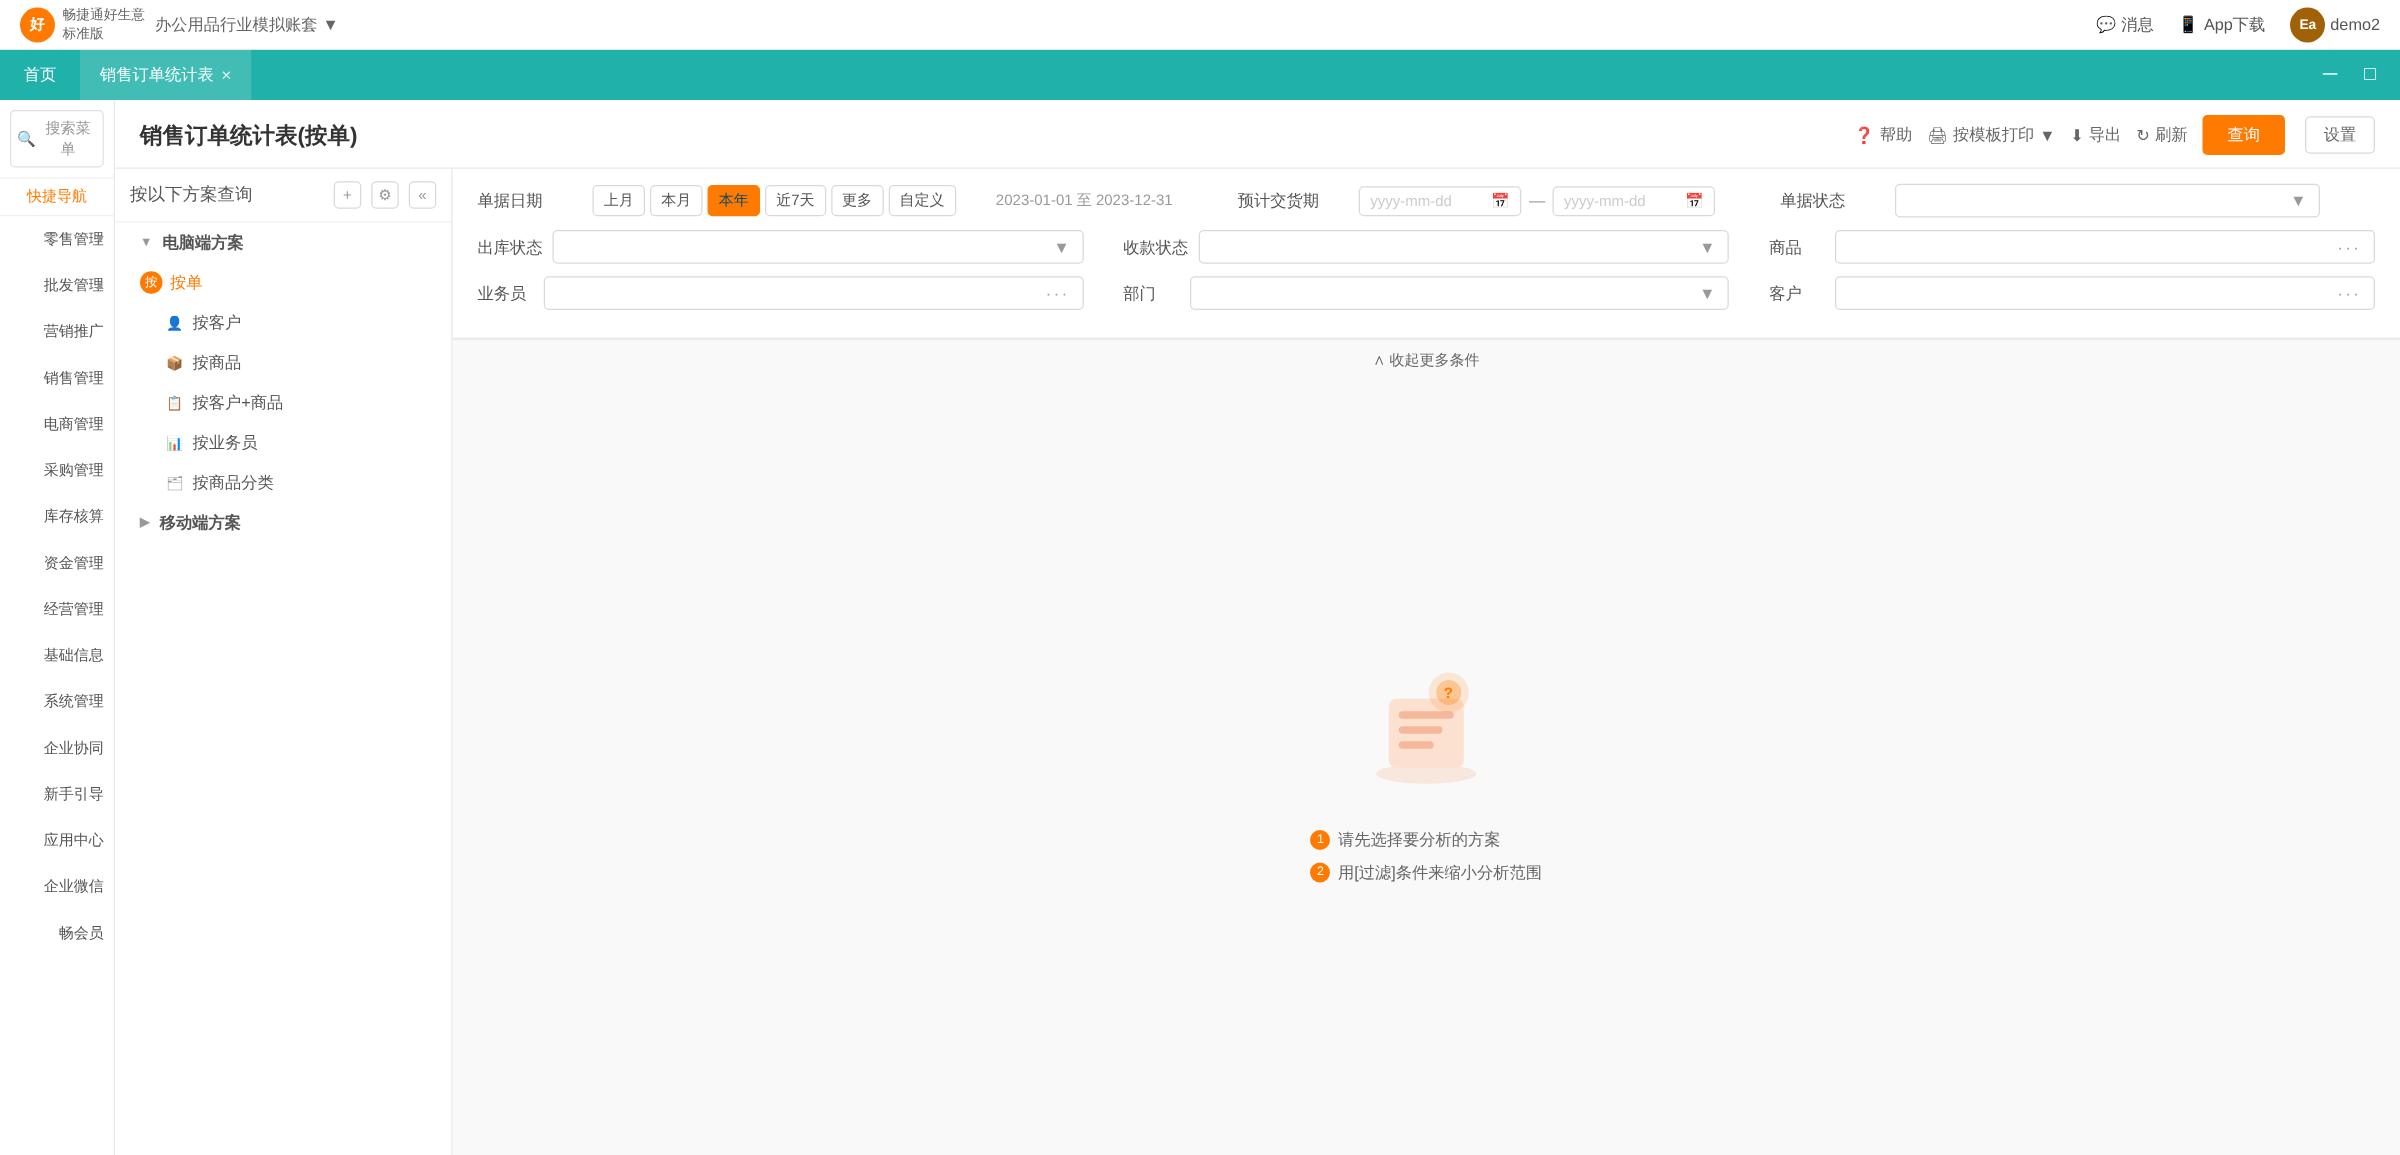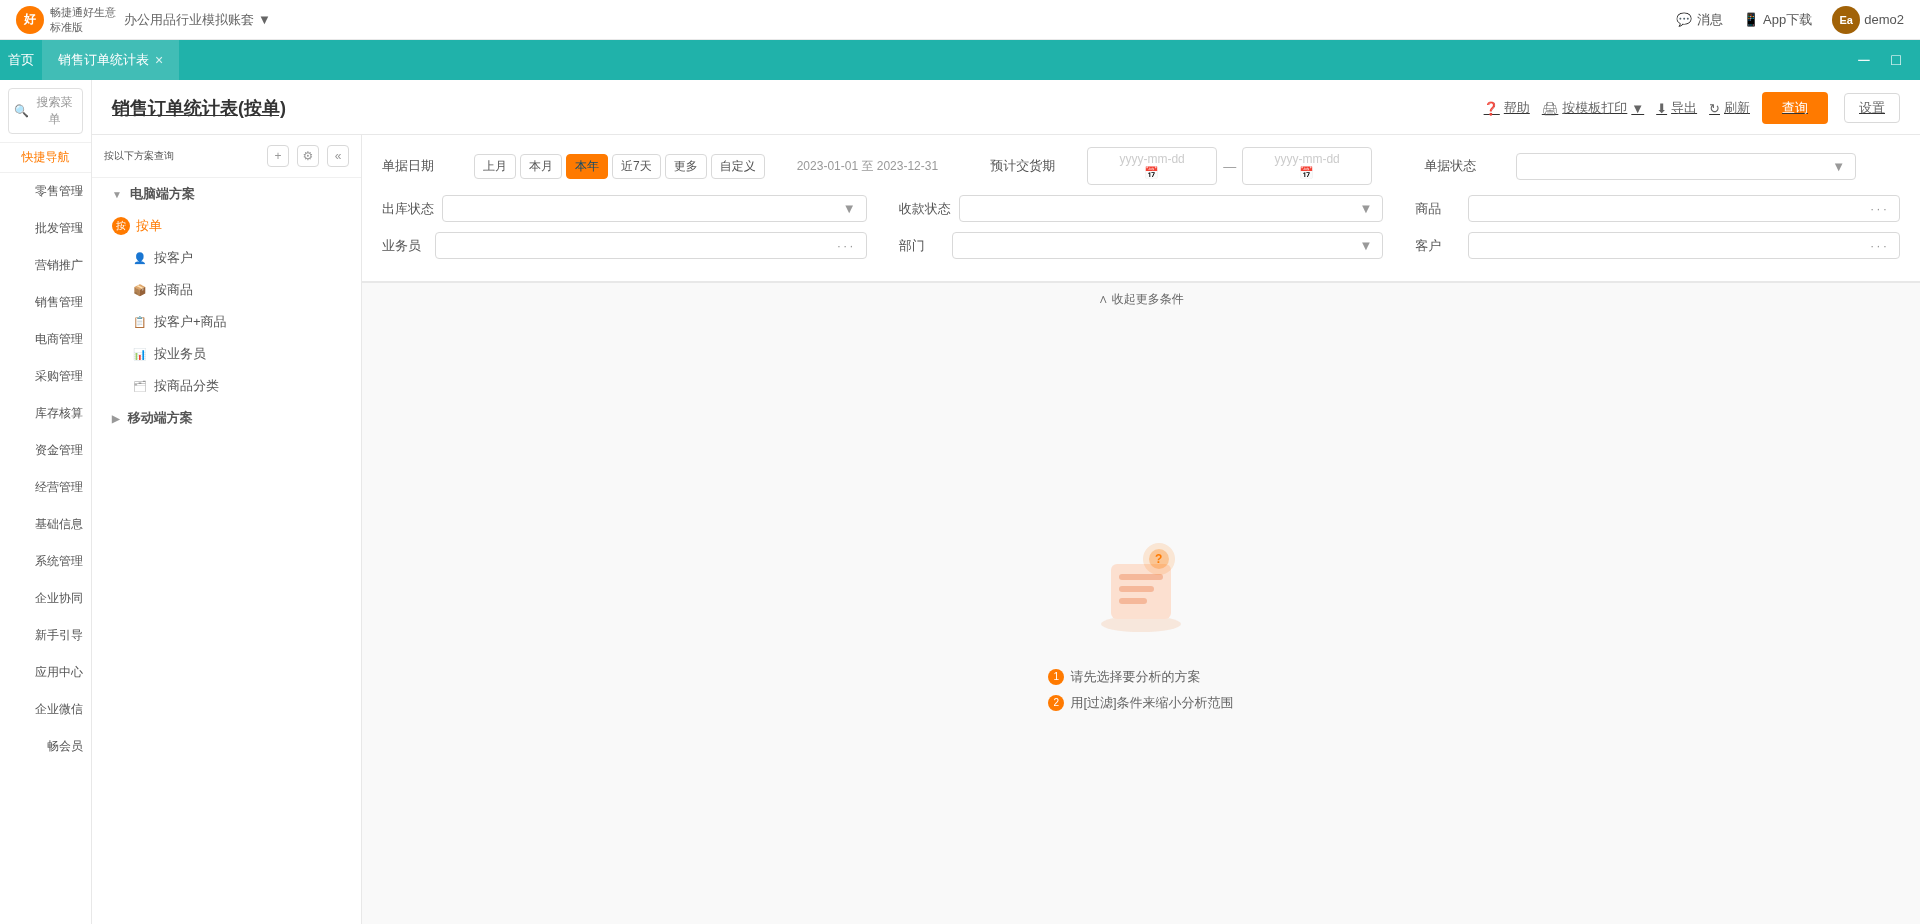--- a/index.html
+++ b/index.html
@@ -18,7 +18,7 @@
 
     
     .tabbar { height: 40px; background: #20b2aa; display: flex; align-items: center; padding: 0 0; flex-shrink: 0; }
-    .tab-home { padding: 0 8px; height: 100%; display: flex; align-items: center; color: #fff; font-size: 13px; cursor: pointer; }
+    .tab-home { padding: 0 19px; height: 100%; display: flex; align-items: center; color: #fff; font-size: 13px; cursor: pointer; }
     .tab-item { padding: 0 16px; height: 100%; display: flex; align-items: center; color: #fff; font-size: 13px; cursor: pointer; background: rgba(255,255,255,0.15); gap: 6px; }
     .tab-close { color: #fff; font-size: 14px; cursor: pointer; opacity: 0.8; }
     .tab-actions { margin-left: auto; display: flex; align-items: center; gap: 8px; padding-right: 12px; }

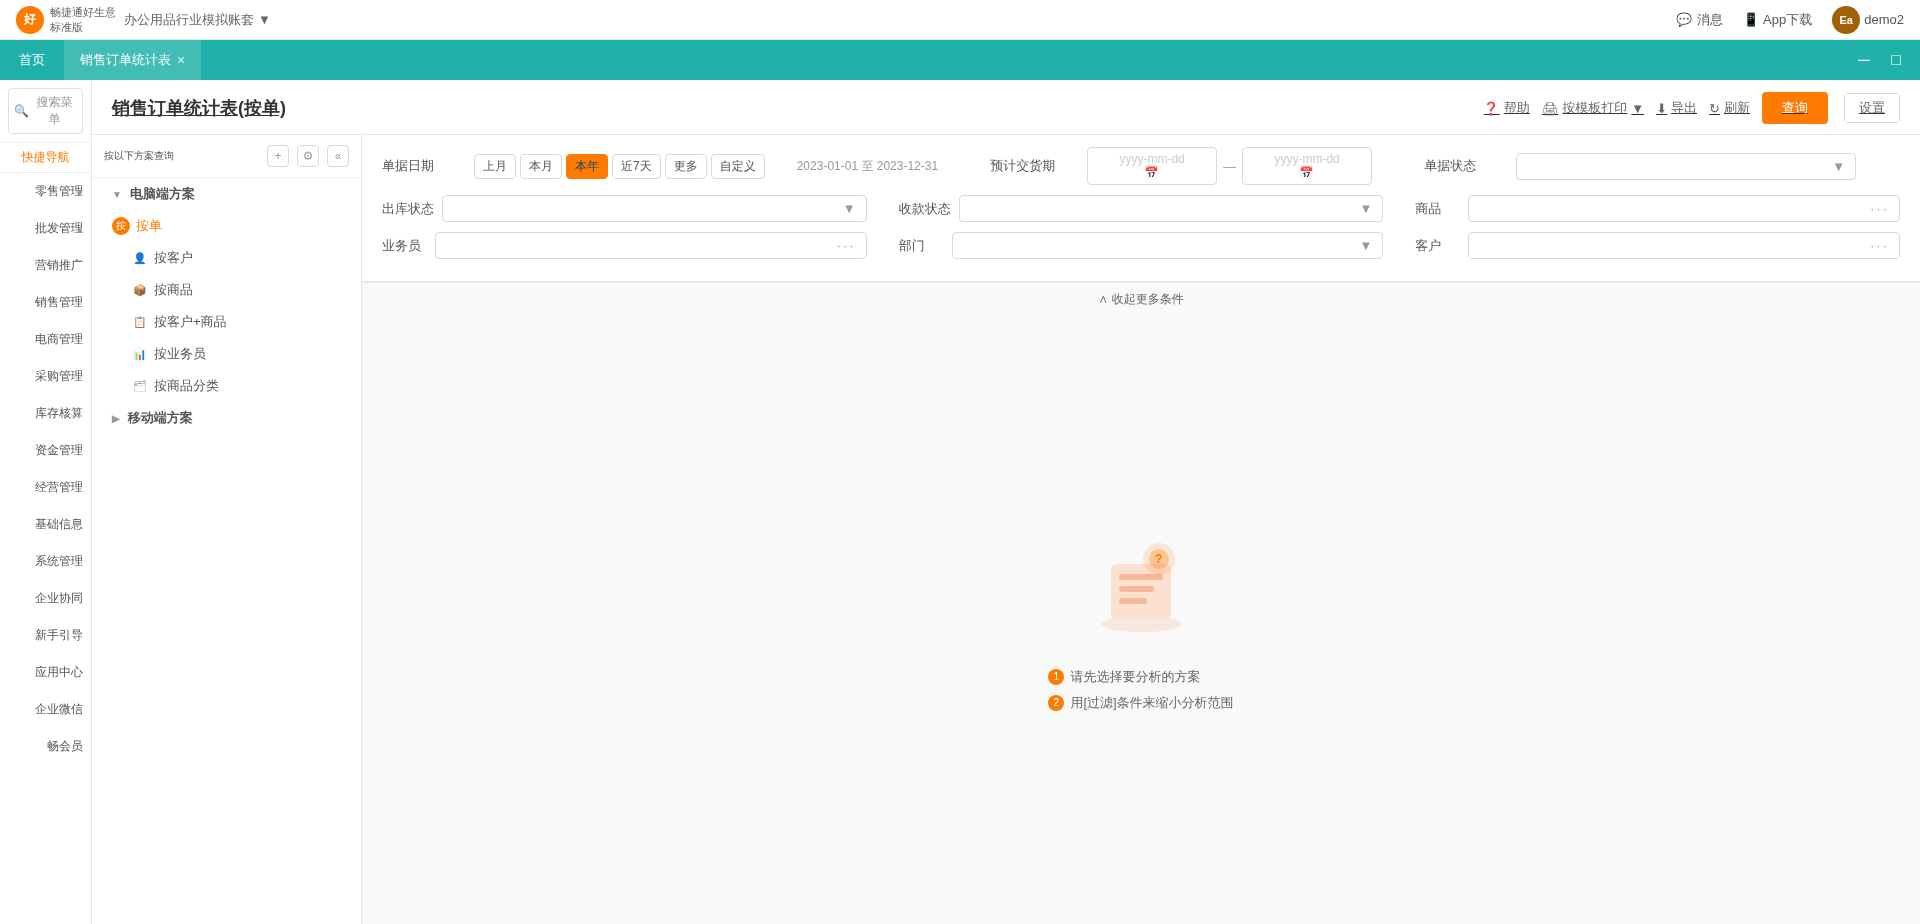--- a/index.html
+++ b/index.html
@@ -39,7 +39,7 @@
     .content-area { flex: 1; display: flex; flex-direction: column; overflow: hidden; }
 
     
-    .page-header { padding: 12px 20px 0; display: flex; align-items: center; justify-content: space-between; background: #fff; border-bottom: 1px solid #e8e8e8; flex-shrink: 0; text-decoration: underline; }
+    .page-header { padding: 12px 20px 0; display: flex; align-items: center; justify-content: space-between; background: #fff; border-bottom: 1px solid #e8e8e8; flex-shrink: 0; }
     .page-title { font-size: 18px; font-weight: bold; color: #333; padding-bottom: 10px; }
     .page-header-actions { display: flex; align-items: center; gap: 12px; padding-bottom: 10px; color: #666; font-size: 13px; }
     .page-header-action { display: flex; align-items: center; gap: 4px; cursor: pointer; }

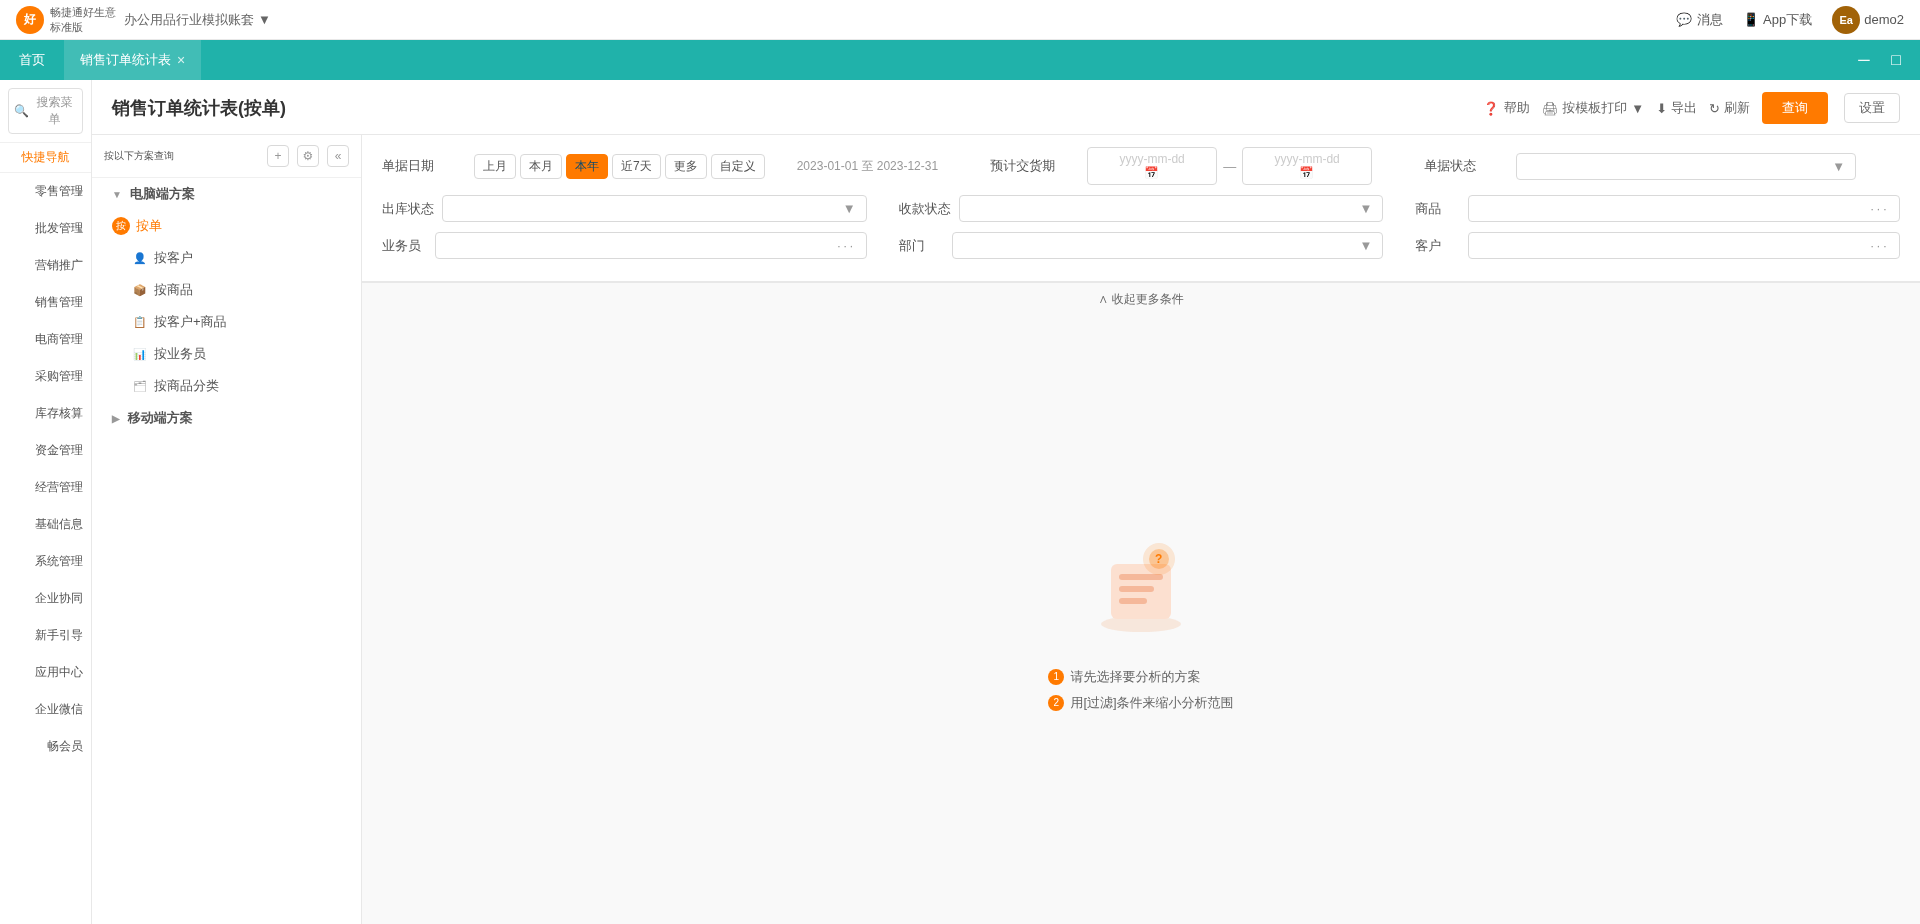--- a/index.html
+++ b/index.html
@@ -75,7 +75,7 @@
     
     .left-panel { width: 270px; background: #fff; border-right: 1px solid #e8e8e8; flex-shrink: 0; display: flex; flex-direction: column; }
     .left-panel-header { padding: 10px 12px; display: flex; align-items: center; gap: 8px; border-bottom: 1px solid #f0f0f0; }
-    .left-panel-title { flex: 1; font-size: 10px; color: #555; }
+    .left-panel-title { flex: 1; font-size: 14px; color: #555; }
     .left-panel-icons { display: flex; gap: 8px; }
     .left-panel-icon { width: 22px; height: 22px; border: 1px solid #d9d9d9; border-radius: 4px; display: flex; align-items: center; justify-content: center; cursor: pointer; color: #999; font-size: 12px; }
     .tree-item { padding: 7px 12px 7px 20px; display: flex; align-items: center; gap: 6px; cursor: pointer; font-size: 13px; color: #333; }

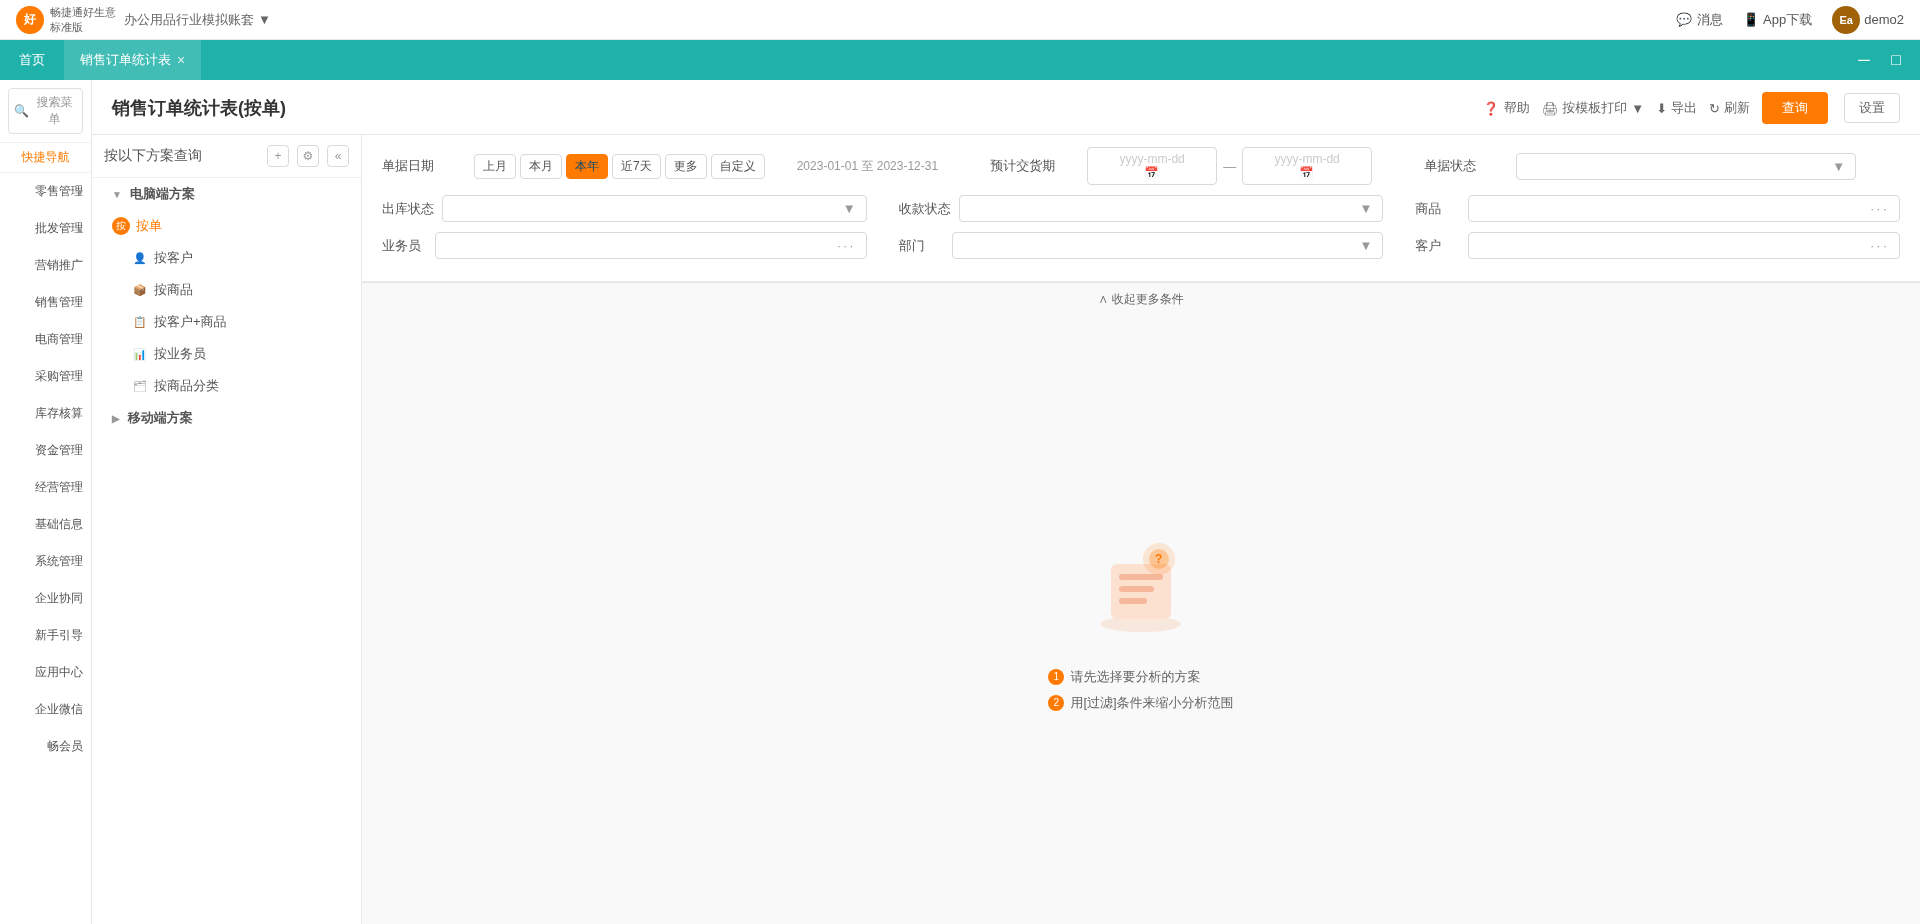--- a/index.html
+++ b/index.html
@@ -55,7 +55,7 @@
     .date-btn { padding: 3px 8px; border: 1px solid #d9d9d9; border-radius: 4px; background: #fff; color: #555; font-size: 12px; cursor: pointer; }
     .date-btn.active { background: #ff7a00; color: #0c4a6e; border-color: #ff7a00; }
     .date-range-inputs { display: flex; align-items: center; gap: 6px; }
-    .date-input { border: 1px solid #d9d9d9; border-radius: 4px; padding: 4px 8px; font-size: 12px; color: #999; width: 130px; display: flex; align-items: center; justify-content: space-between; flex-direction: column; }
+    .date-input { border: 1px solid #d9d9d9; border-radius: 4px; padding: 4px 8px; font-size: 12px; color: #999; width: 130px; display: flex; align-items: center; justify-content: space-between; }
     .date-sep { color: #999; }
     .filter-select { border: 1px solid #d9d9d9; border-radius: 4px; padding: 5px 10px; font-size: 13px; color: #999; background: #fff; min-width: 200px; display: flex; align-items: center; justify-content: space-between; cursor: pointer; }
     .filter-select-wide { min-width: 340px; }

